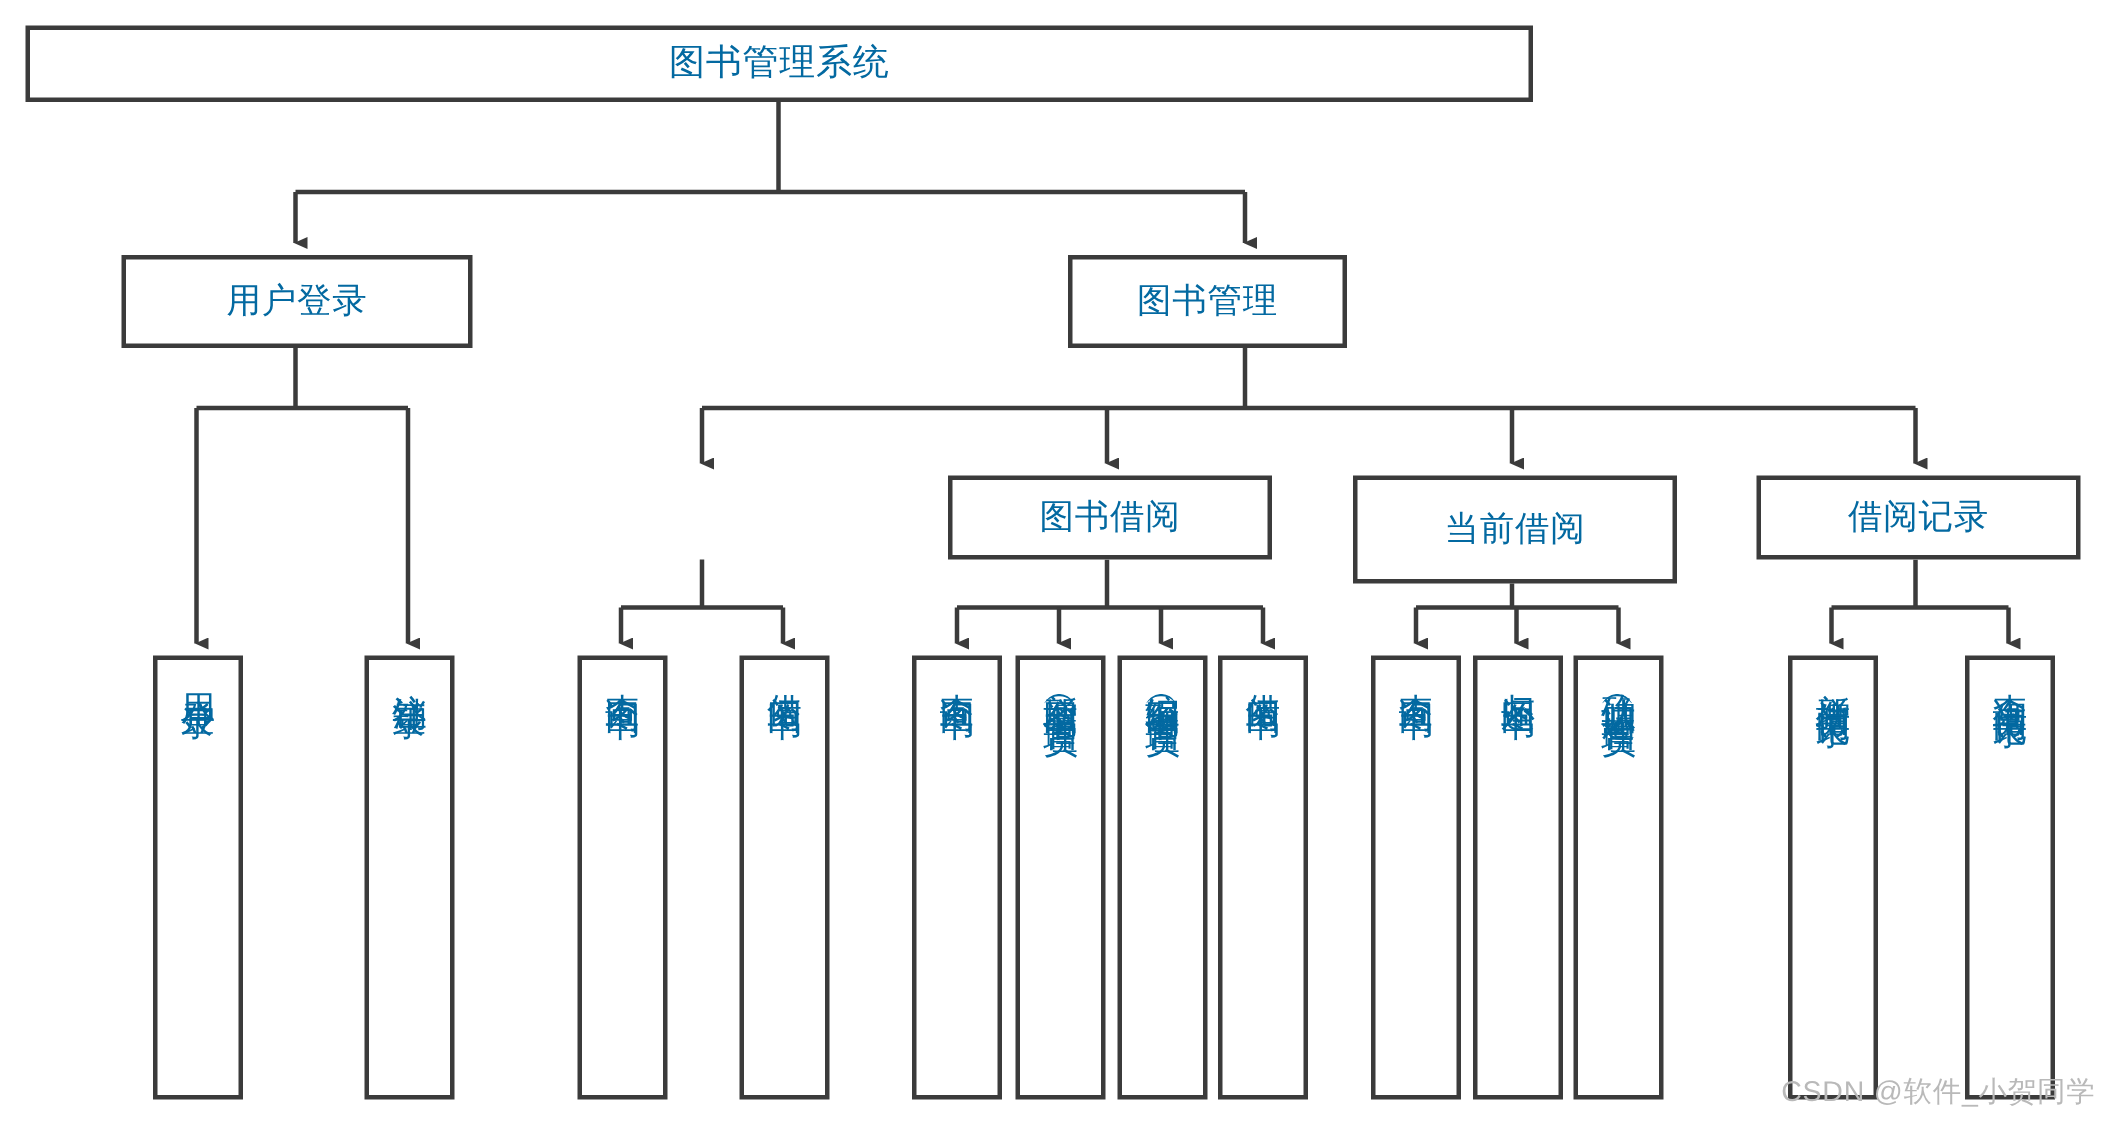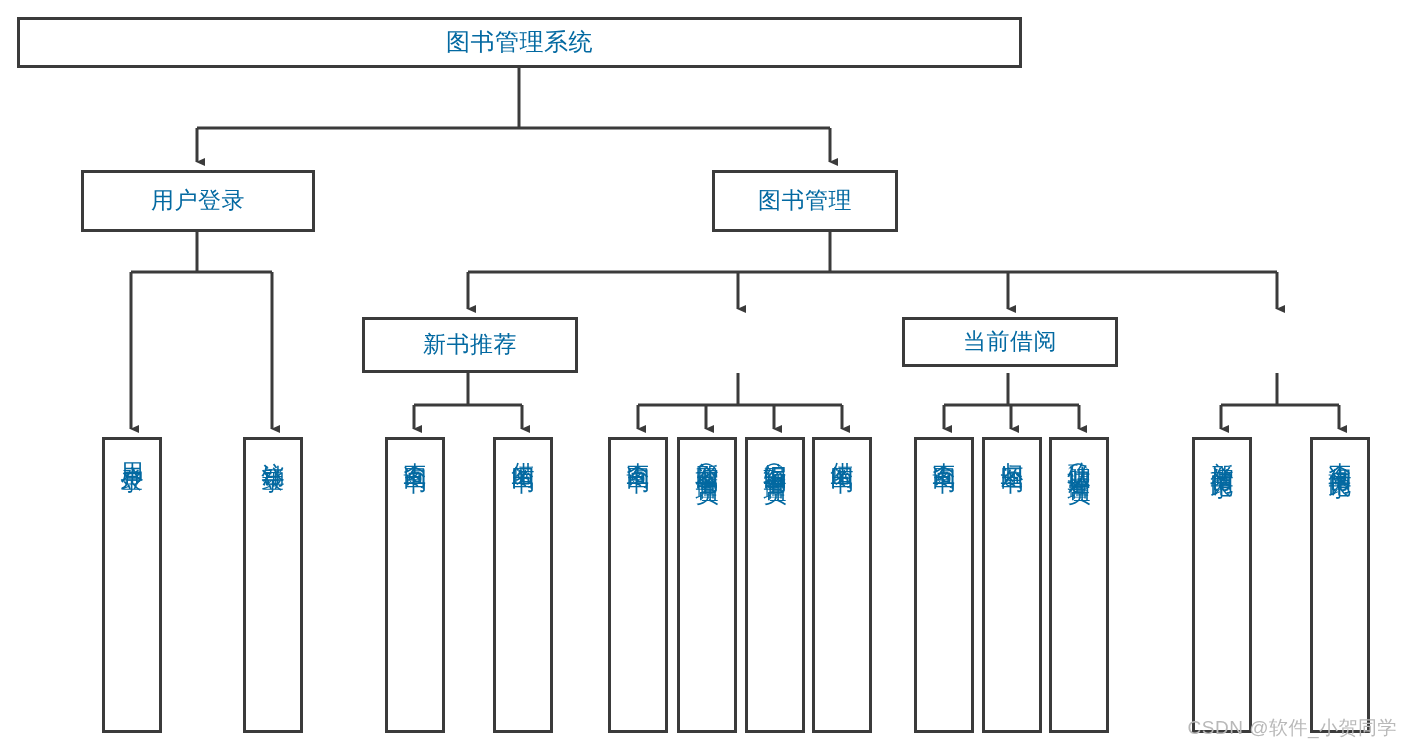--- a/index.html
+++ b/index.html
@@ -140,9 +140,6 @@
     <span class="label">图书管理</span>
   </div>
 
-  <div class="node horiz" style="left:362px; top:317px; width:216px; height:56px;">
-    <span class="label">新书推荐</span>
-  </div>
   <div class="node horiz" style="left:902px; top:317px; width:216px; height:50px;">
     <span class="label">当前借阅</span>
   </div>

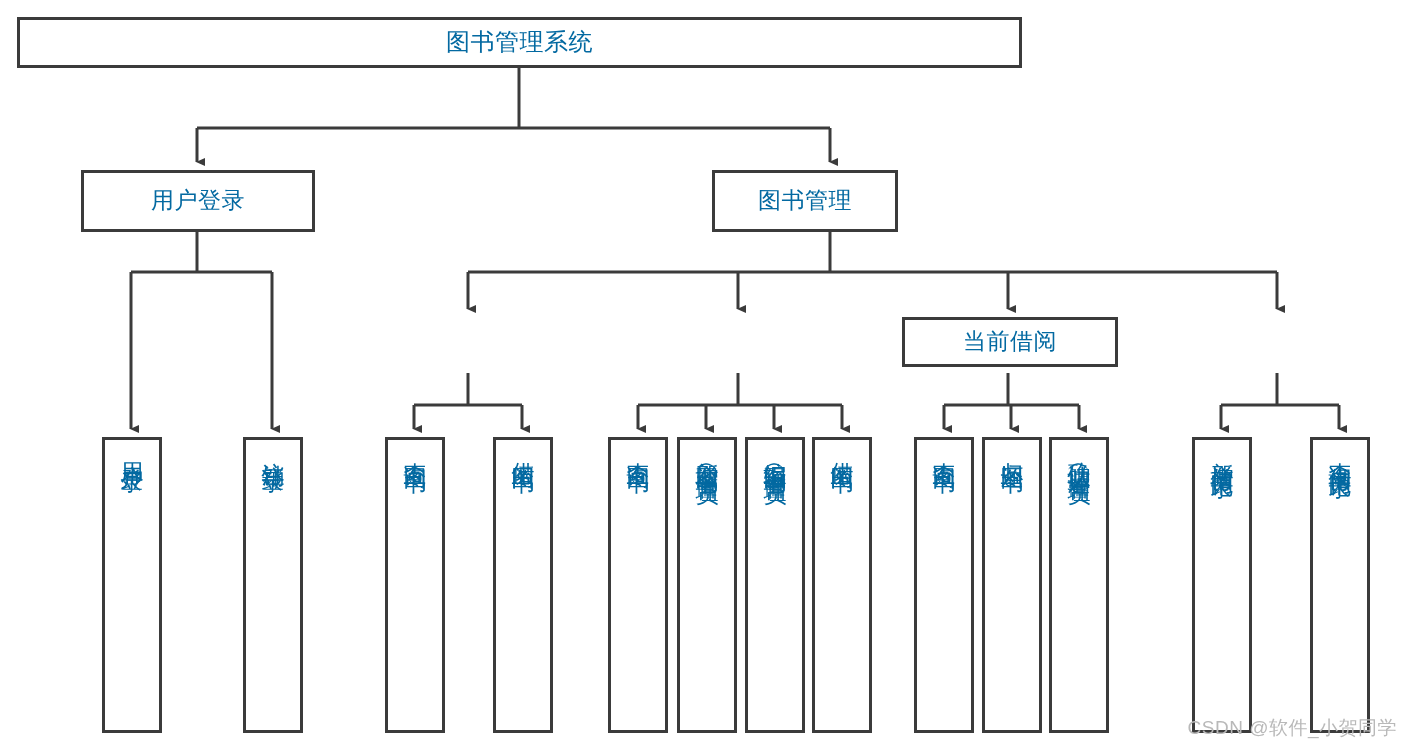--- a/index.html
+++ b/index.html
@@ -140,6 +140,9 @@
     <span class="label">图书管理</span>
   </div>
 
+  <div class="node horiz" style="left:632px; top:317px; width:216px; height:56px;">
+    <span class="label">图书借阅</span>
+  </div>
   <div class="node horiz" style="left:902px; top:317px; width:216px; height:50px;">
     <span class="label">当前借阅</span>
   </div>

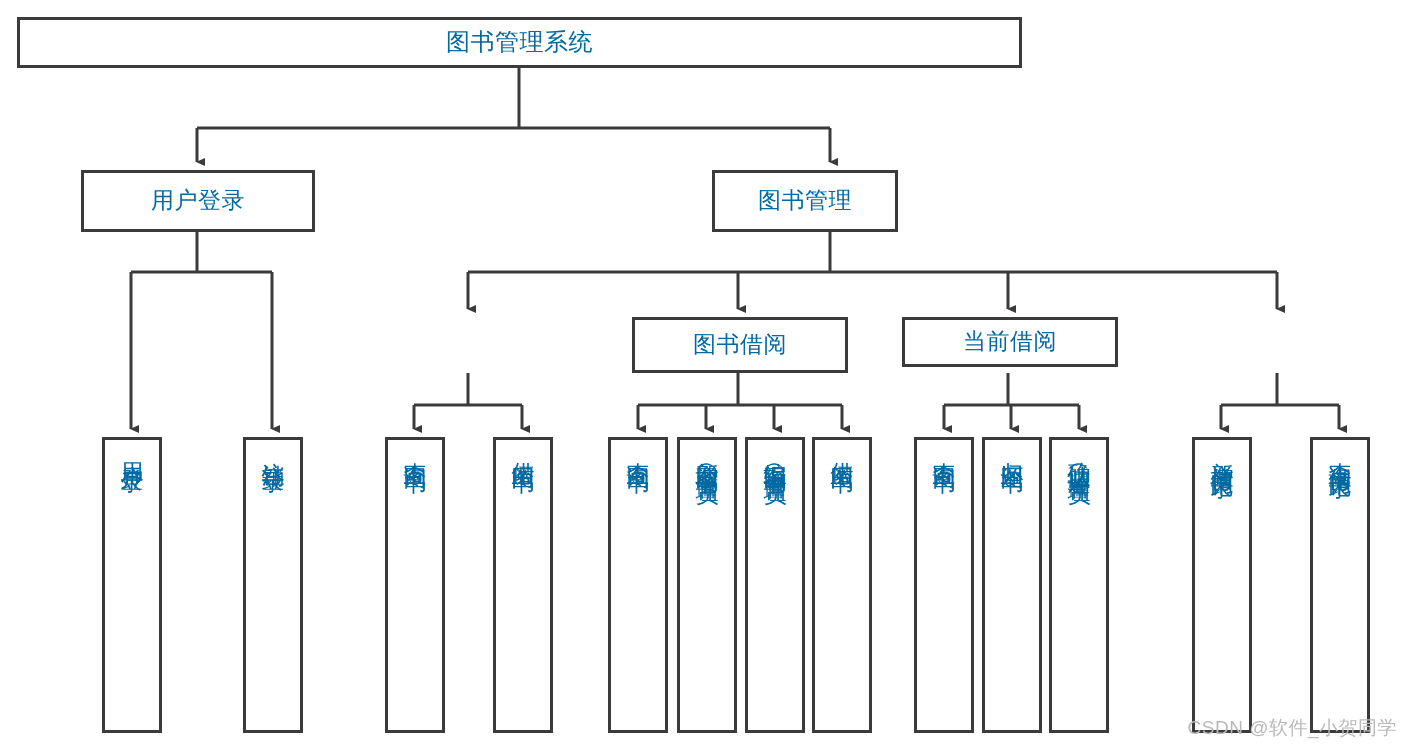--- a/index.html
+++ b/index.html
@@ -143,7 +143,7 @@
   <div class="node horiz" style="left:632px; top:317px; width:216px; height:56px;">
     <span class="label">图书借阅</span>
   </div>
-  <div class="node horiz" style="left:902px; top:317px; width:216px; height:50px;">
+  <div class="node horiz" style="left:902px; top:317px; width:216px; height:72px;">
     <span class="label">当前借阅</span>
   </div>
 

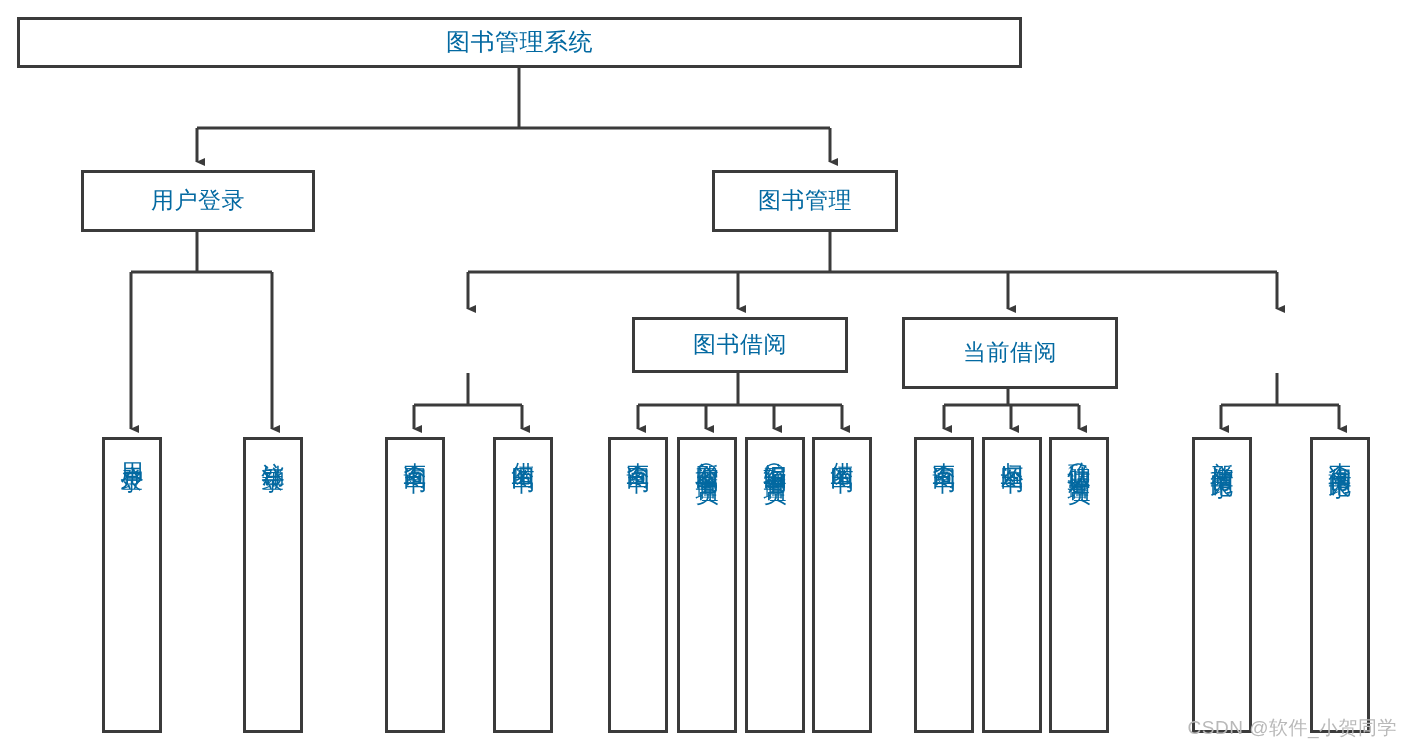--- a/index.html
+++ b/index.html
@@ -146,6 +146,9 @@
   <div class="node horiz" style="left:902px; top:317px; width:216px; height:72px;">
     <span class="label">当前借阅</span>
   </div>
+  <div class="node horiz" style="left:1171px; top:317px; width:216px; height:56px;">
+    <span class="label">借阅记录</span>
+  </div>
 
   <div class="node vert" style="left:102px; top:437px; width:60px; height:296px;">
     <span class="label">用户登录</span>

